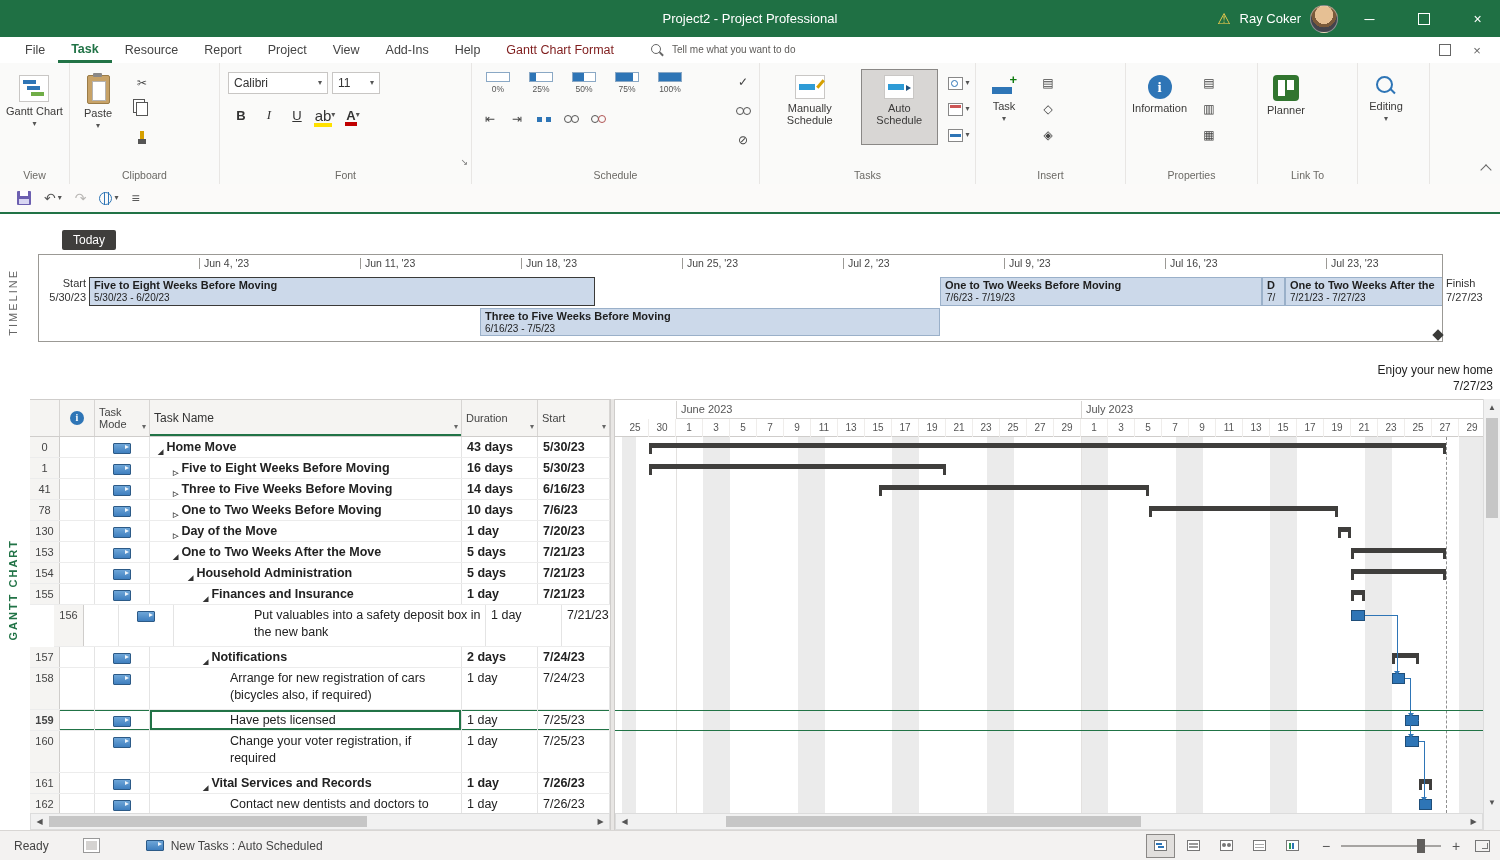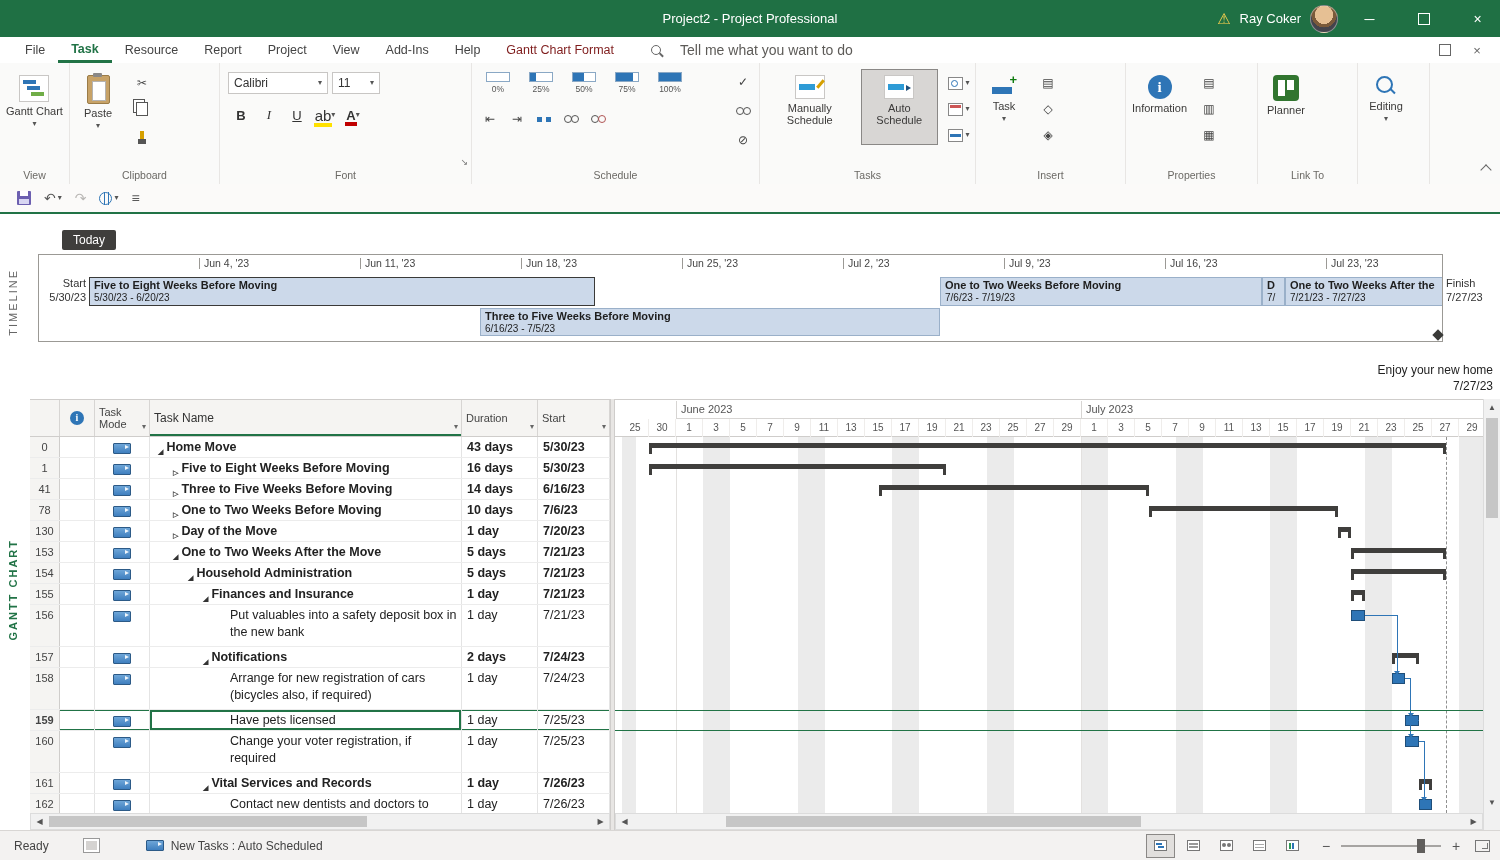--- a/index.html
+++ b/index.html
@@ -25,7 +25,7 @@
   .rtab{padding:0 13px;font-size:12.5px;color:#444;height:100%;display:flex;align-items:center;box-sizing:border-box}
   .rtab.sel{color:#217346;font-weight:bold;border-bottom:3px solid #217346}
   .rtab.ctx{color:#7f1d1d}
-  .tellme{display:flex;align-items:flex-end;gap:16px;margin-left:24px;color:#5d5b58;font-size:14px}
+  .tellme{display:flex;align-items:flex-start;gap:8px;margin-left:24px;color:#5d5b58;font-size:10px}
   .mag{width:13px;height:13px;position:relative;display:inline-block}
   .mag::before{content:"";position:absolute;left:0;top:0;width:8px;height:8px;border:1.5px solid #666;border-radius:50%}
   .mag::after{content:"";position:absolute;left:8px;top:9px;width:5px;height:1.5px;background:#666;transform:rotate(45deg)}

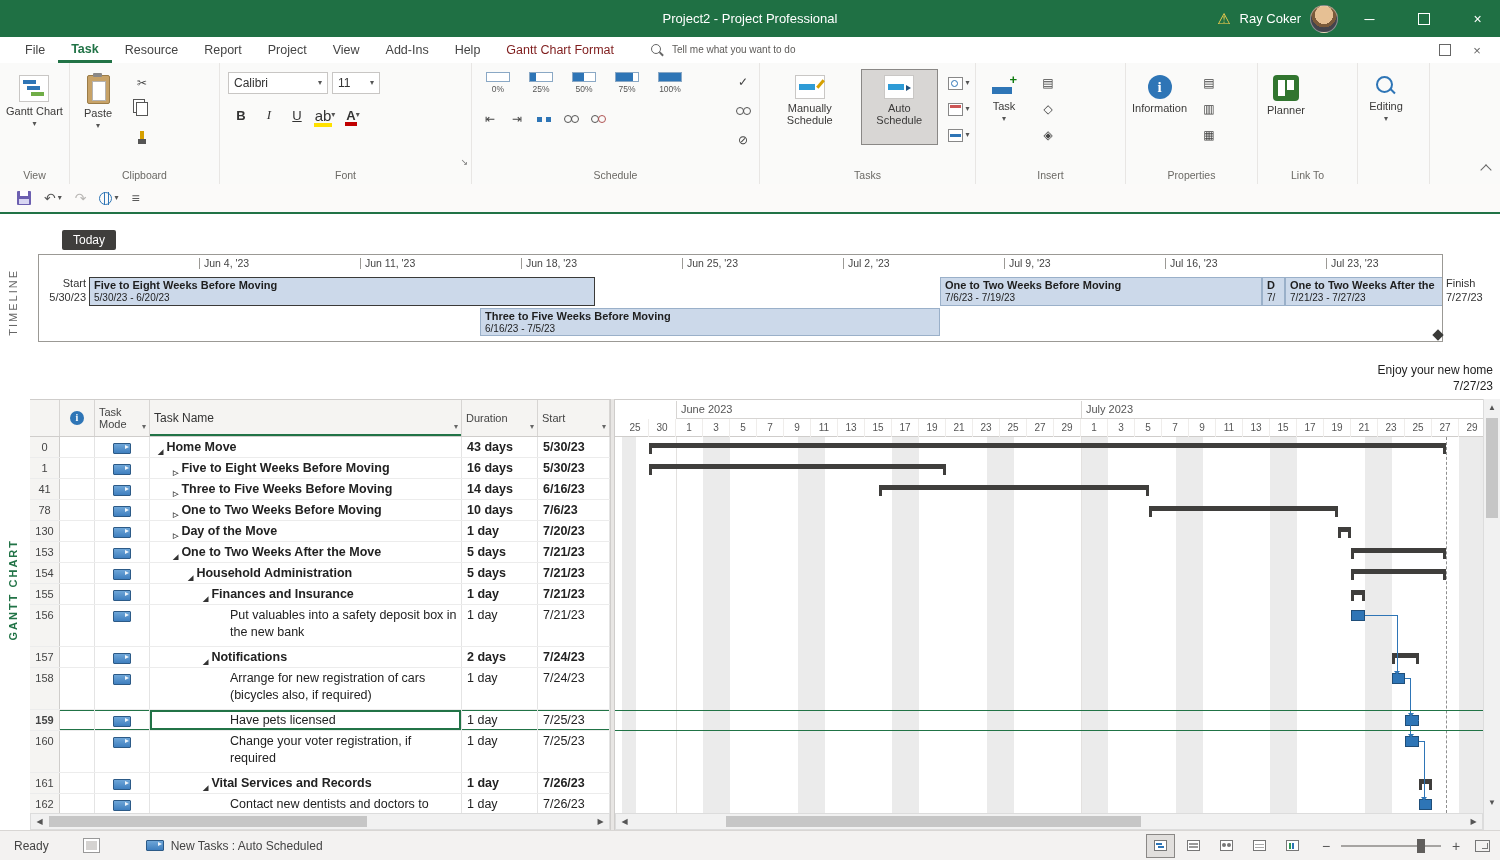--- a/index.html
+++ b/index.html
@@ -682,7 +682,7 @@
             <div class="cell c-dur b">1 day</div>
             <div class="cell c-start b">7/21/23</div>
           </div>
-          <div class="trow" style="height: 42px;">
+          <div class="trow" style="height: 42px; margin-left: 24px;">
             <div class="cell c-num">156</div>
             <div class="cell c-info"></div>
             <div class="cell c-mode">

